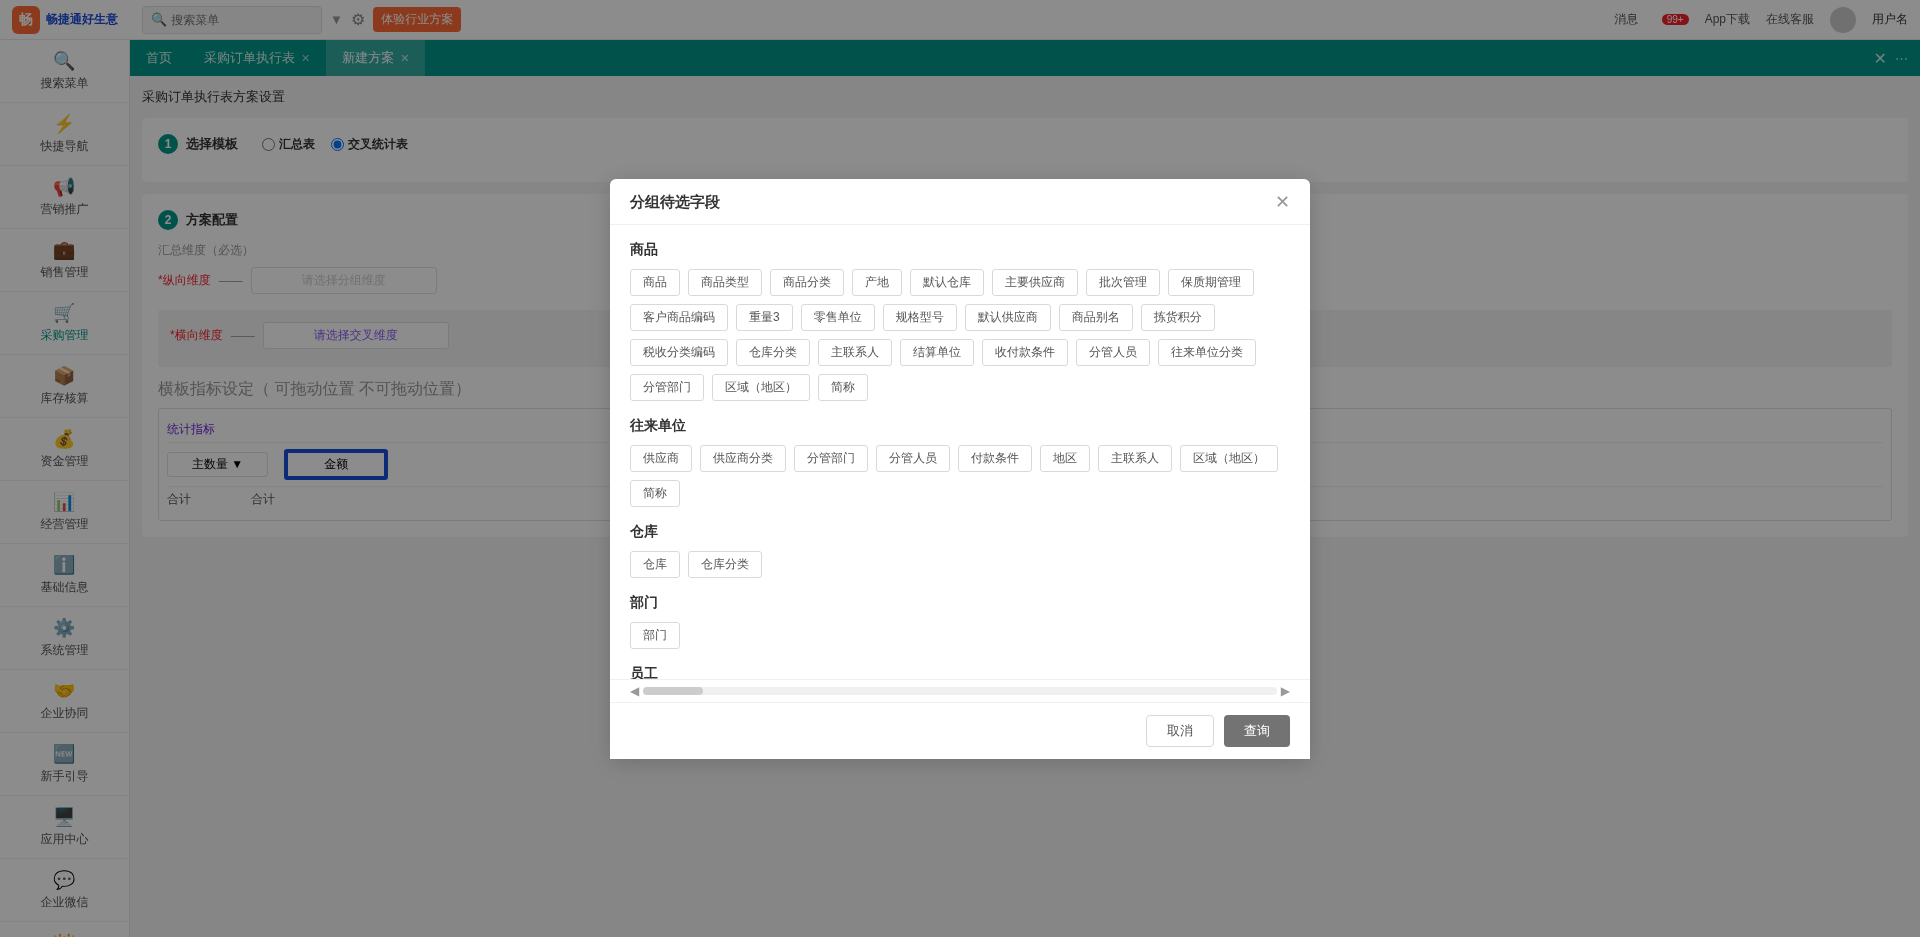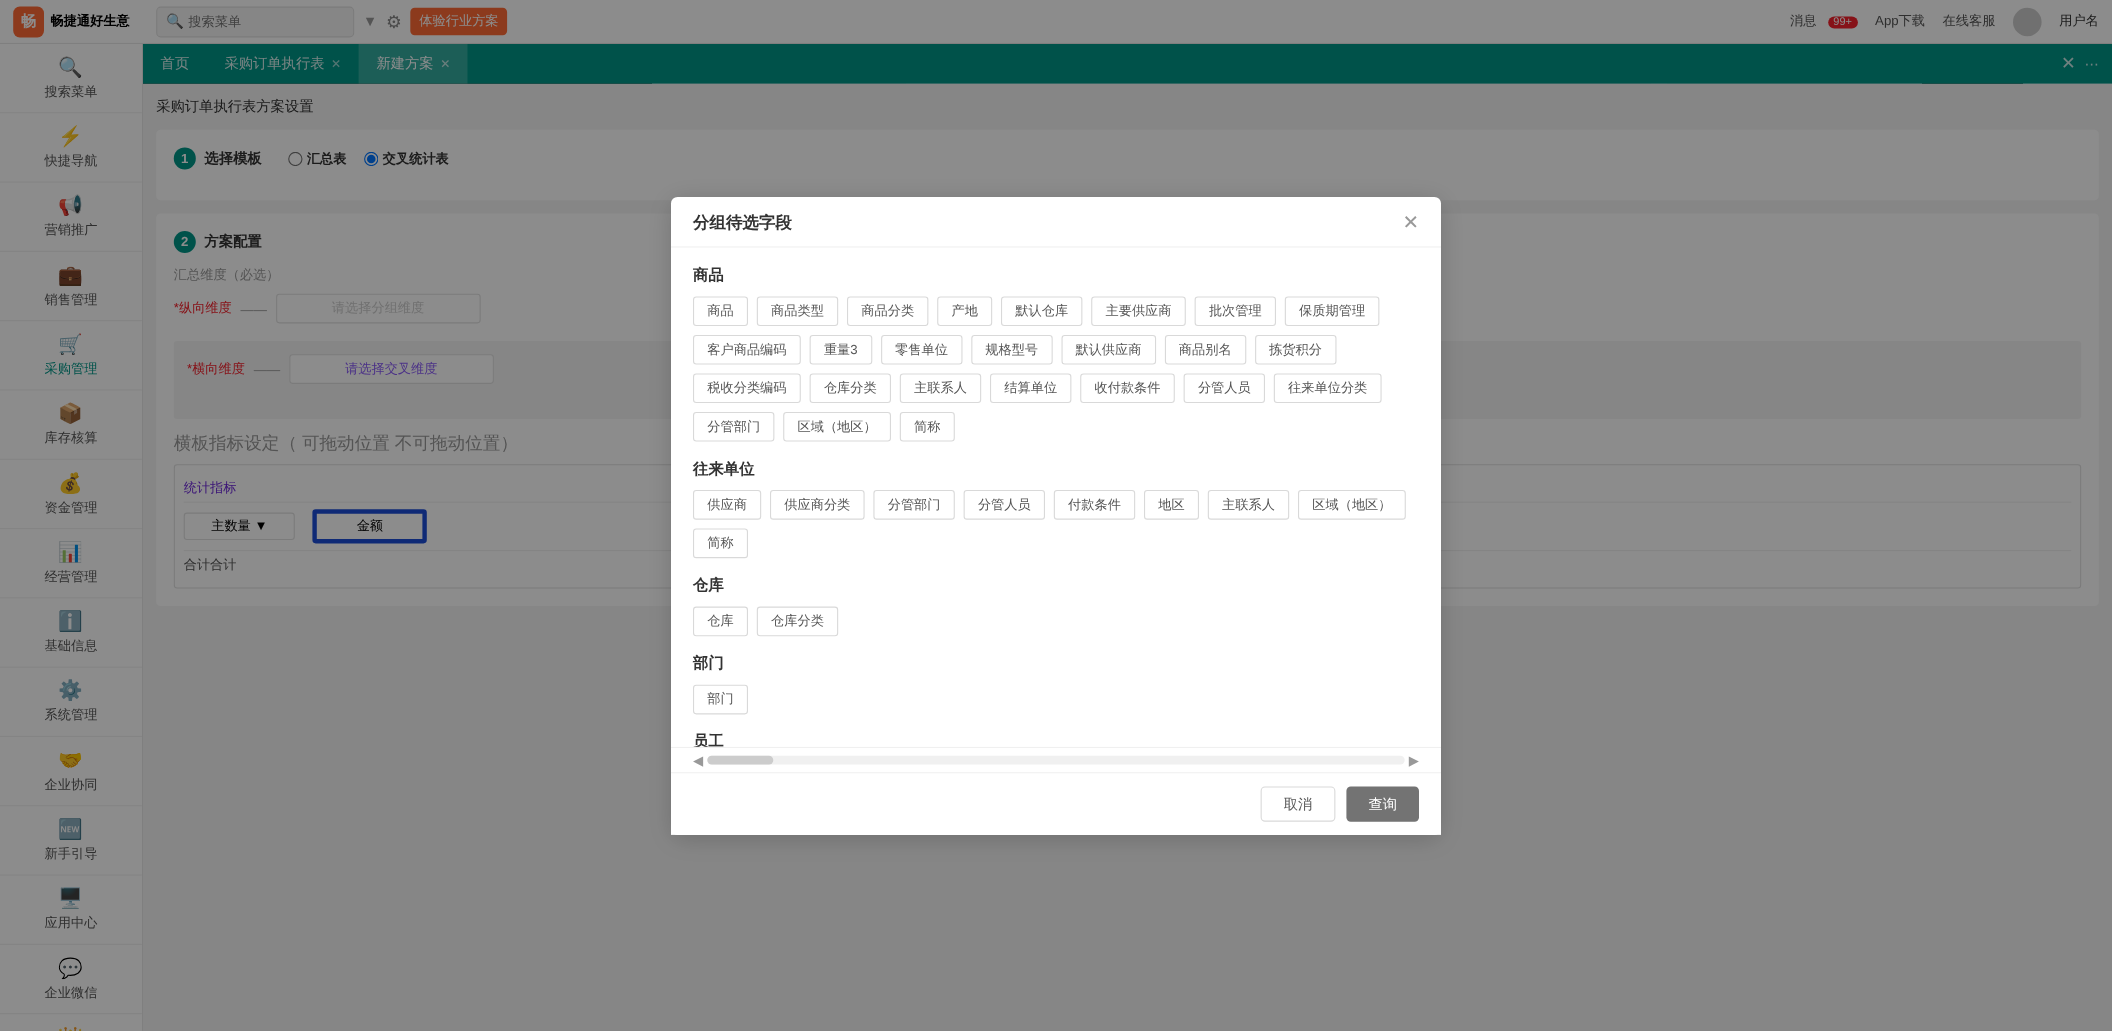--- a/index.html
+++ b/index.html
@@ -26,7 +26,7 @@
       display: flex; align-items: center; justify-content: center;
       color: #fff; font-weight: bold; font-size: 14px;
     }
-    .logo-text { color: #000000; font-size: 12px; font-weight: bold; text-align: right; }
+    .logo-text { color: #1d4ed8; font-size: 12px; font-weight: bold; text-align: right; }
     .top-search {
       flex: 1;
       display: flex; align-items: center; gap: 8px;

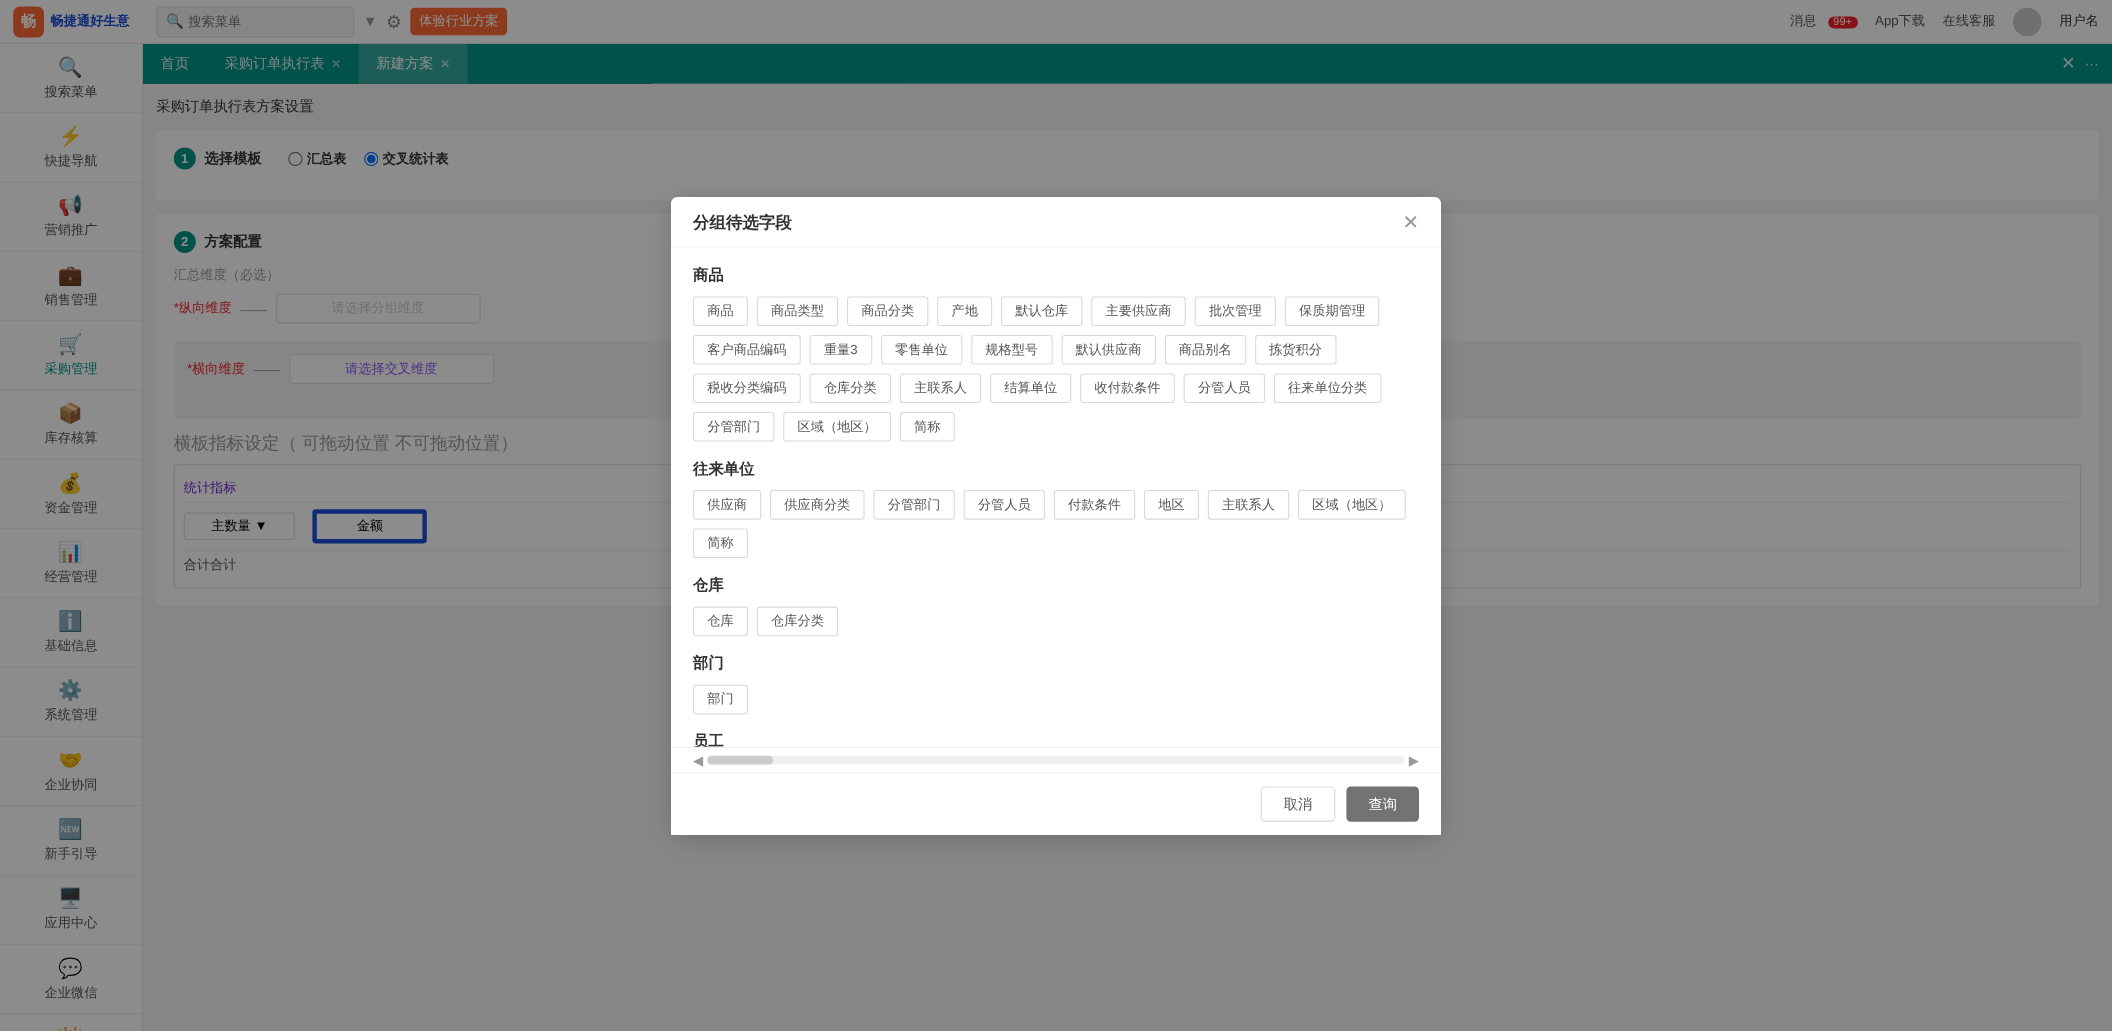--- a/index.html
+++ b/index.html
@@ -56,7 +56,7 @@
       display: flex; align-items: center; gap: 16px; font-size: 12px; color: #555;
     }
     .badge {
-      background: #f5222d; color: #fff; border-radius: 10px; padding: 0 5px; font-size: 10px; margin-left: 7px;
+      background: #f5222d; color: #fff; border-radius: 10px; padding: 0 5px; font-size: 10px; margin-left: 20px;
     }
 
     

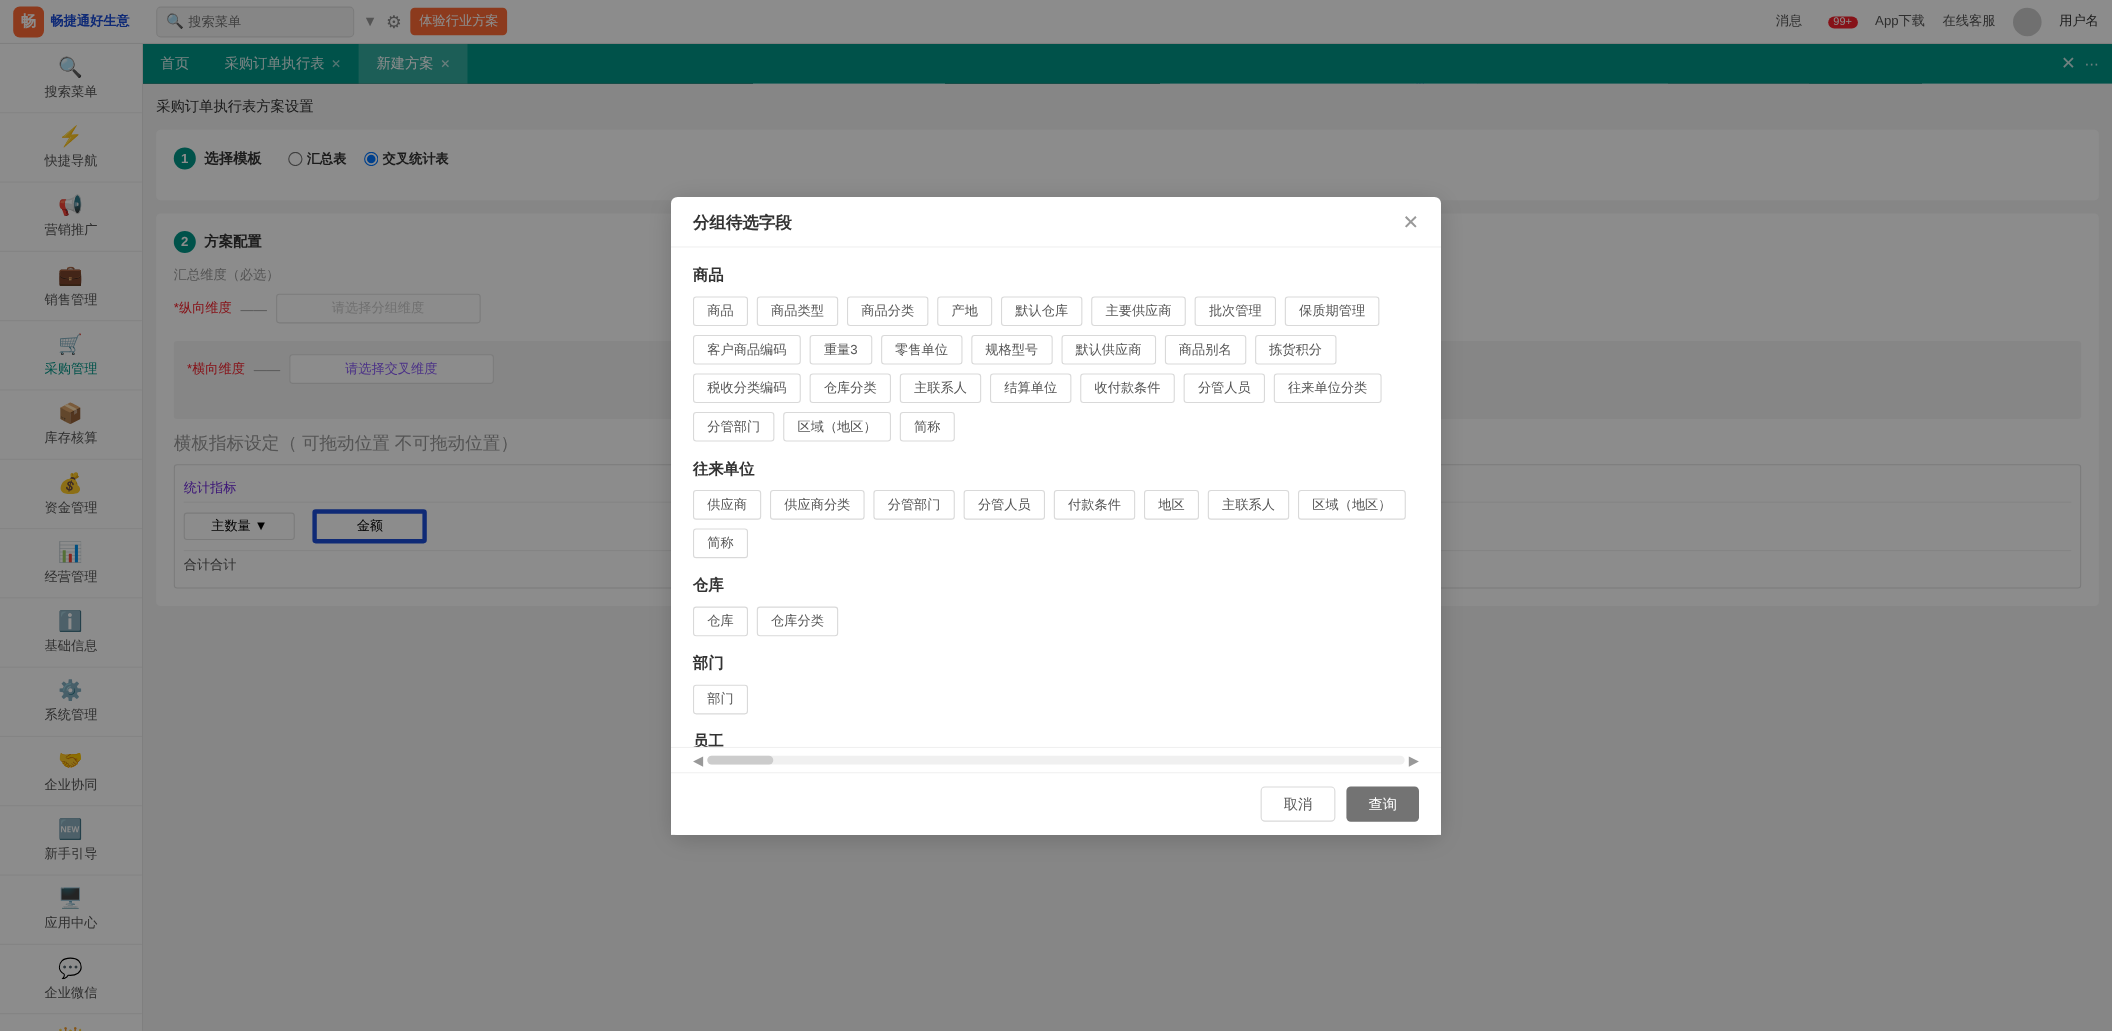--- a/index.html
+++ b/index.html
@@ -387,7 +387,7 @@
       <span style="color:#ccc;font-size:12px;border:1px solid #e0e0e0;padding:4px 50px;border-radius:3px">请选择分组维度</span>
     </div>
     <div style="background:#f5f5f5;padding:12px;border-radius:3px;margin-bottom:12px">
-      <div style="display:flex;align-items:center;gap:8px;margin-bottom:20px">
+      <div style="display:flex;align-items:center;gap:8px;margin-bottom:6px">
         <span style="color:#f5222d;font-size:12px">*横向维度</span>
         <span style="color:#999;font-size:12px">——</span>
         <span style="color:#8b5cf6;font-size:12px;border:1px solid #e0e0e0;padding:4px 50px;border-radius:3px;background:#fff">请选择交叉维度</span>

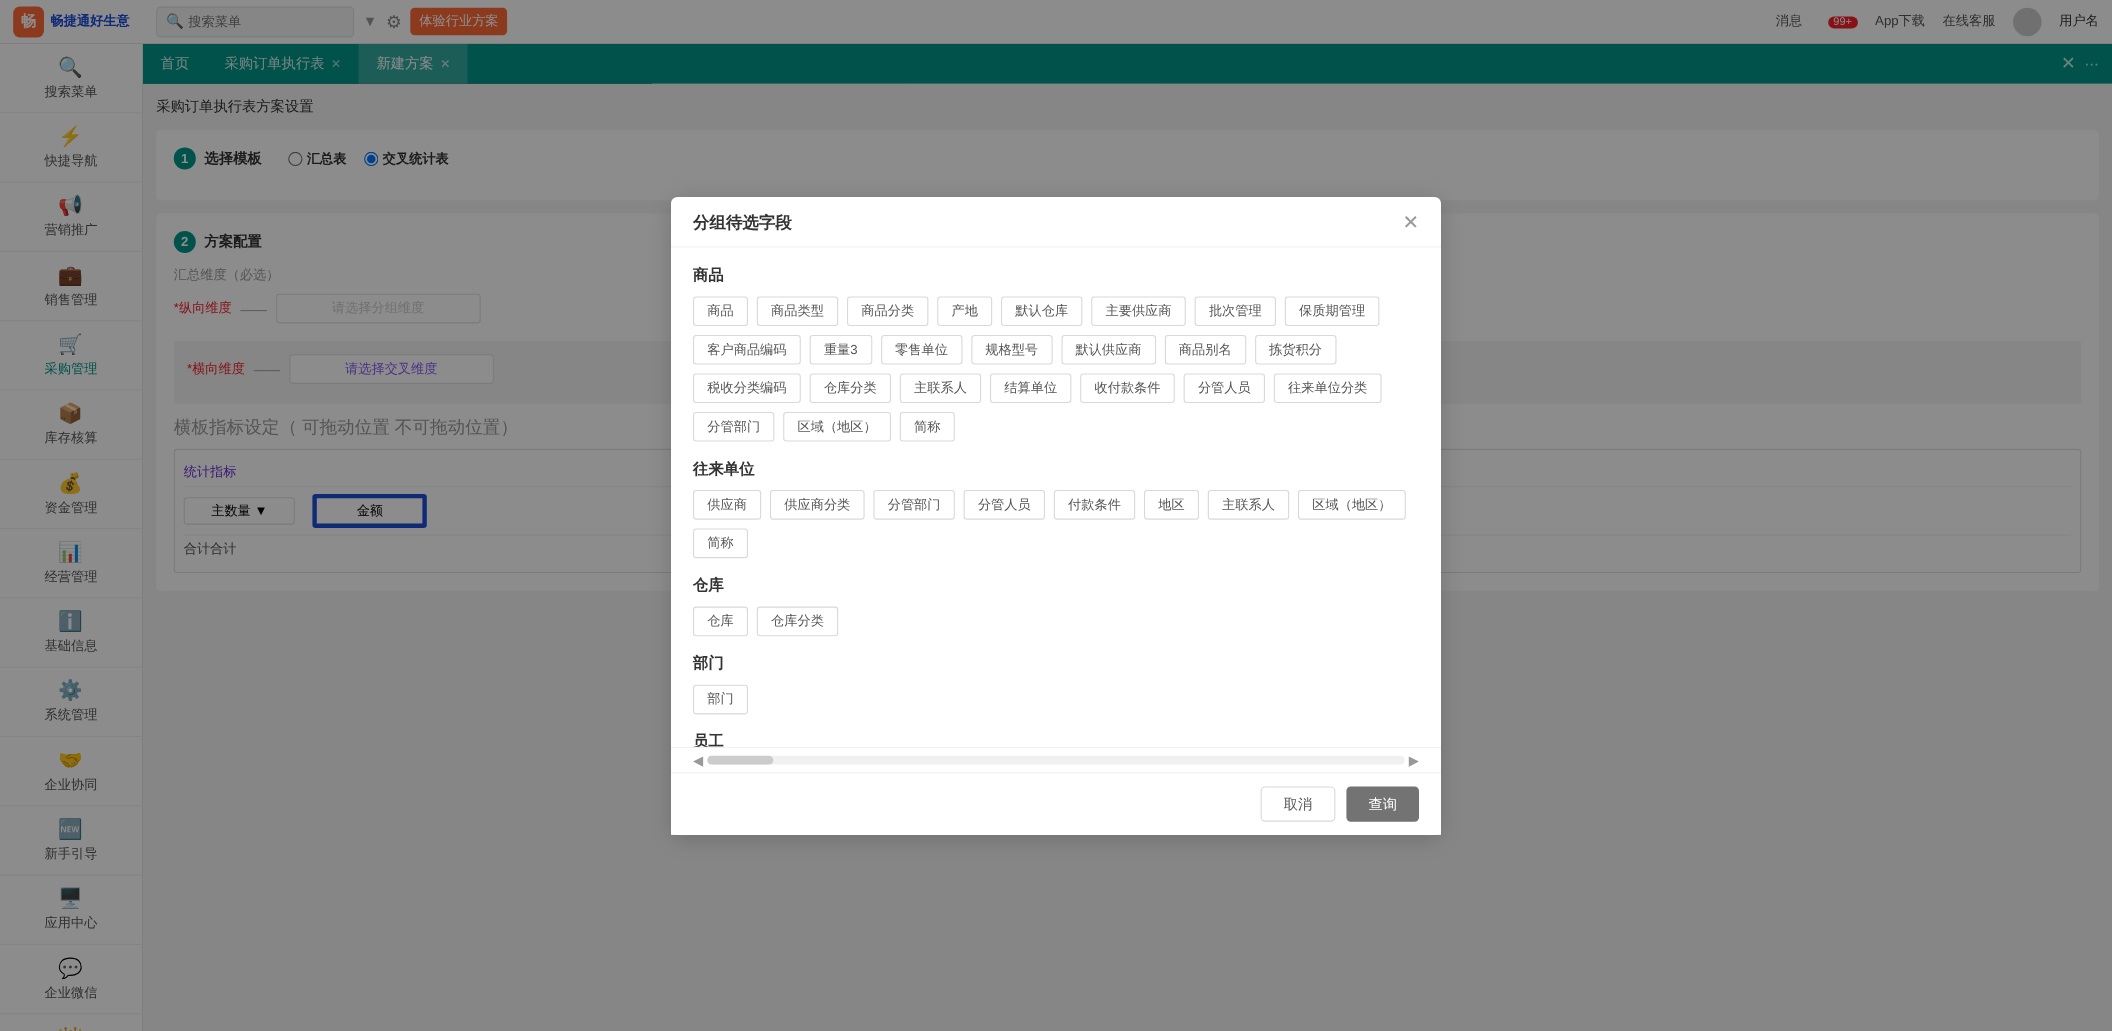--- a/index.html
+++ b/index.html
@@ -402,7 +402,7 @@
         <span style="border:1px solid #e0e0e0;padding:3px 24px;border-radius:3px">主数量 ▼</span>
         <span style="border:4px solid #1d4ed8;padding:3px 36px;border-radius:3px">金额</span>
       </div>
-      <div style="display:flex;padding:4px 0;font-size:12px;color:#555;border-top:1px solid #f0f0f0">
+      <div style="display:flex;gap:60px;padding:4px 0;font-size:12px;color:#555;border-top:1px solid #f0f0f0">
         <span>合计</span>
         <span>合计</span>
       </div>

